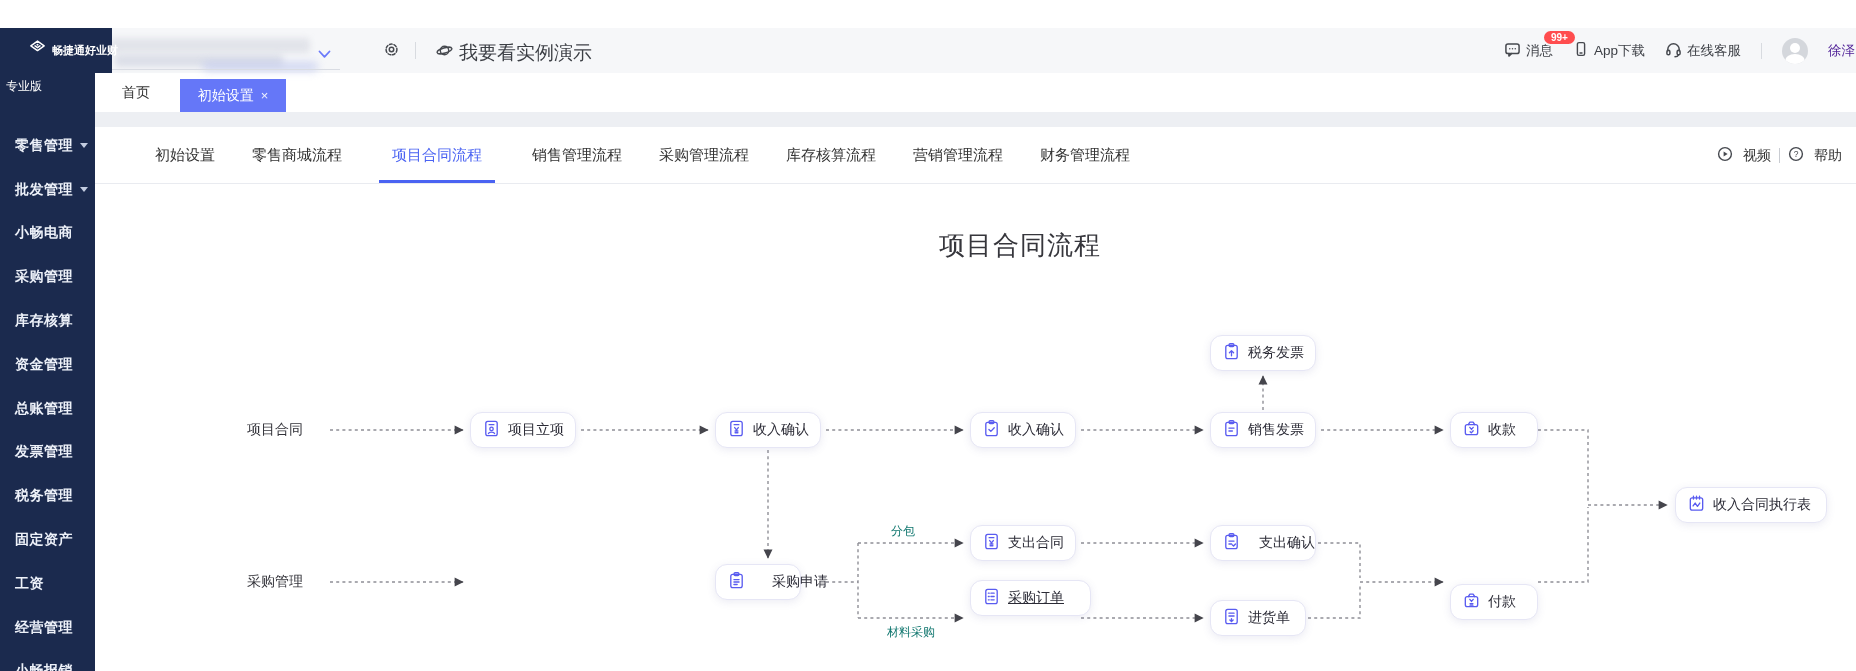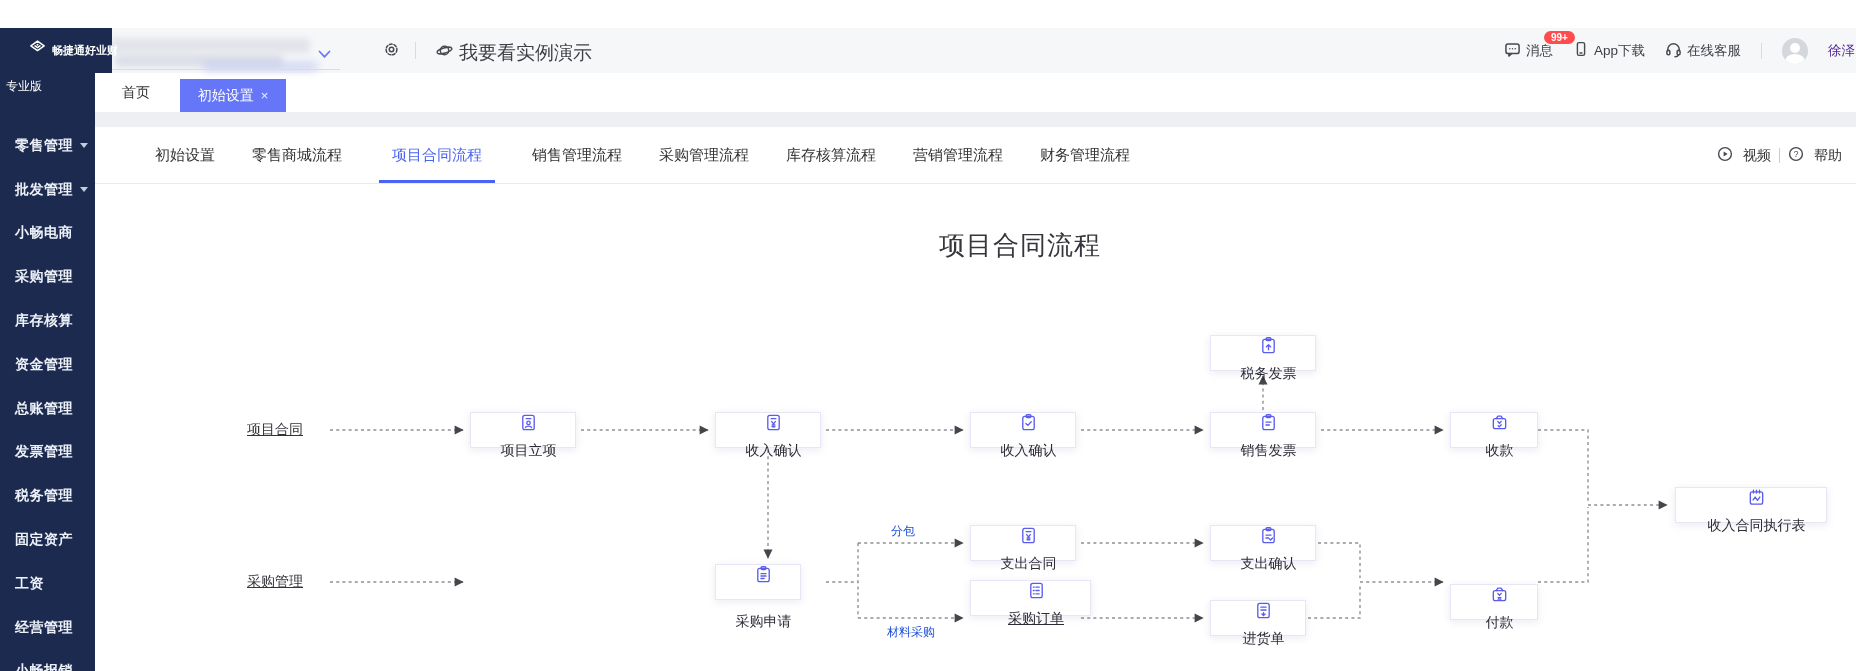--- a/index.html
+++ b/index.html
@@ -76,8 +76,8 @@
     font-size:26px; color:#36363c; font-weight:500; letter-spacing:1px; white-space:nowrap; }
   .flow-svg { position:absolute; left:0; top:0; pointer-events:none; }
   .flow-node { position:absolute; height:36px; background:#fff; border:1px solid #e6e6f5;
-    border-radius:0; box-shadow:0 2px 8px rgba(88,88,160,.12); display:flex; align-items:center;
-    gap:7px; padding-left:11px; font-size:14px; color:#2b2b36; cursor:pointer; white-space:nowrap;flex-direction:column; }
+    border-radius:12px; box-shadow:0 2px 8px rgba(88,88,160,.12); display:flex; align-items:center;
+    gap:7px; padding-left:11px; font-size:14px; color:#2b2b36; cursor:pointer; white-space:nowrap; }
   .flow-node svg { flex:0 0 19px; }
   .row-label { position:absolute; transform:translateY(-50%); font-size:14px; color:#33333a;text-decoration:underline; }
   .branch-label { position:absolute; transform:translate(-50%,-50%); font-size:12px; color:#1d4ed8; }

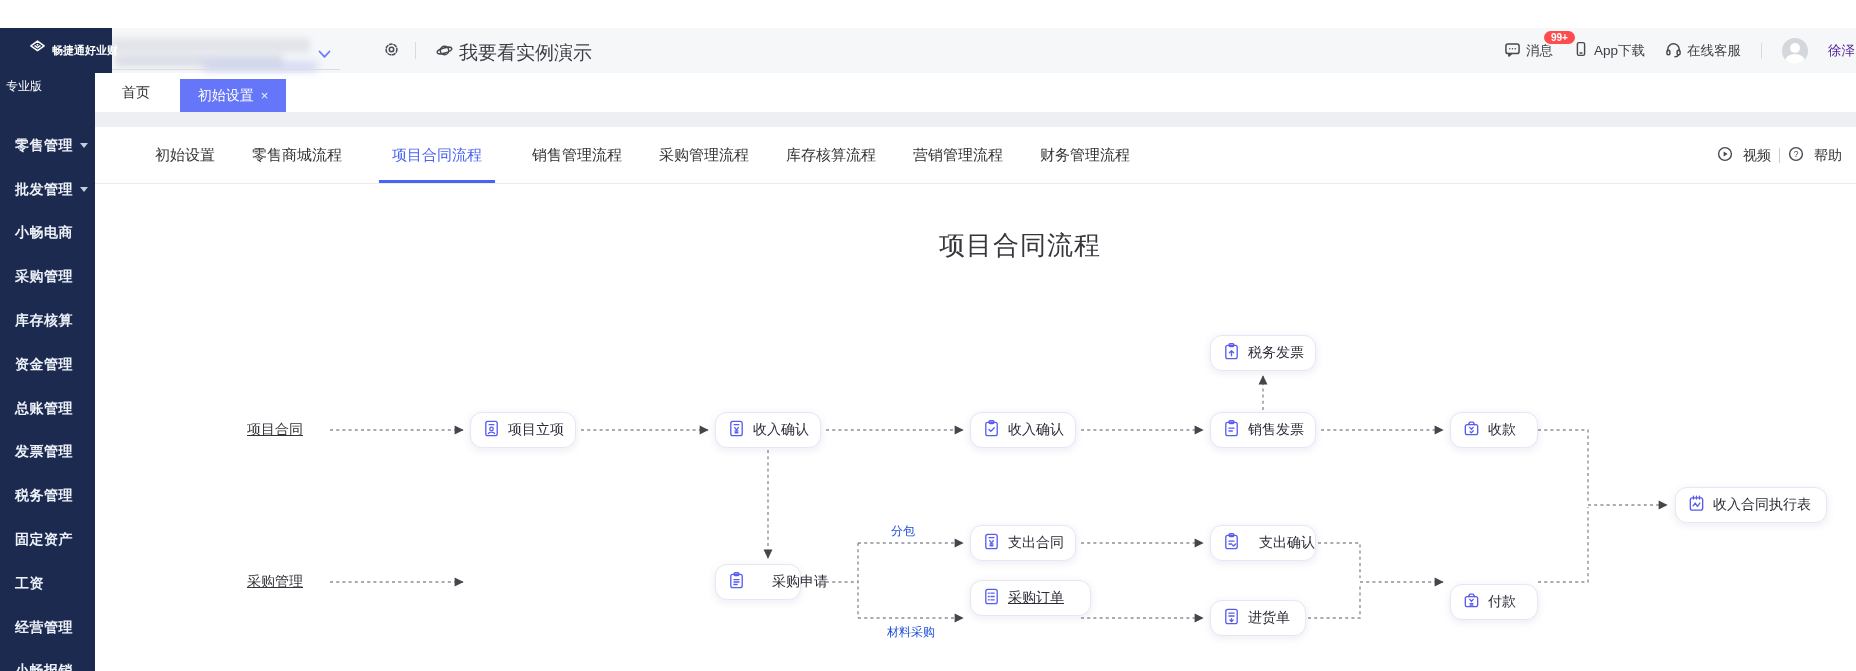--- a/index.html
+++ b/index.html
@@ -79,7 +79,7 @@
     border-radius:12px; box-shadow:0 2px 8px rgba(88,88,160,.12); display:flex; align-items:center;
     gap:7px; padding-left:11px; font-size:14px; color:#2b2b36; cursor:pointer; white-space:nowrap; }
   .flow-node svg { flex:0 0 19px; }
-  .row-label { position:absolute; transform:translateY(-50%); font-size:14px; color:#33333a;text-decoration:underline; }
+  .row-label { position:absolute; transform:translateY(-50%); font-size:14px; color:#33333a; }
   .branch-label { position:absolute; transform:translate(-50%,-50%); font-size:12px; color:#1d4ed8; }
   .icon-stroke { stroke:#5a5cf0; fill:none; stroke-width:1.4; stroke-linecap:round; stroke-linejoin:round; }
   .ui-stroke { stroke:#46494f; fill:none; stroke-width:1.4; stroke-linecap:round; stroke-linejoin:round; }

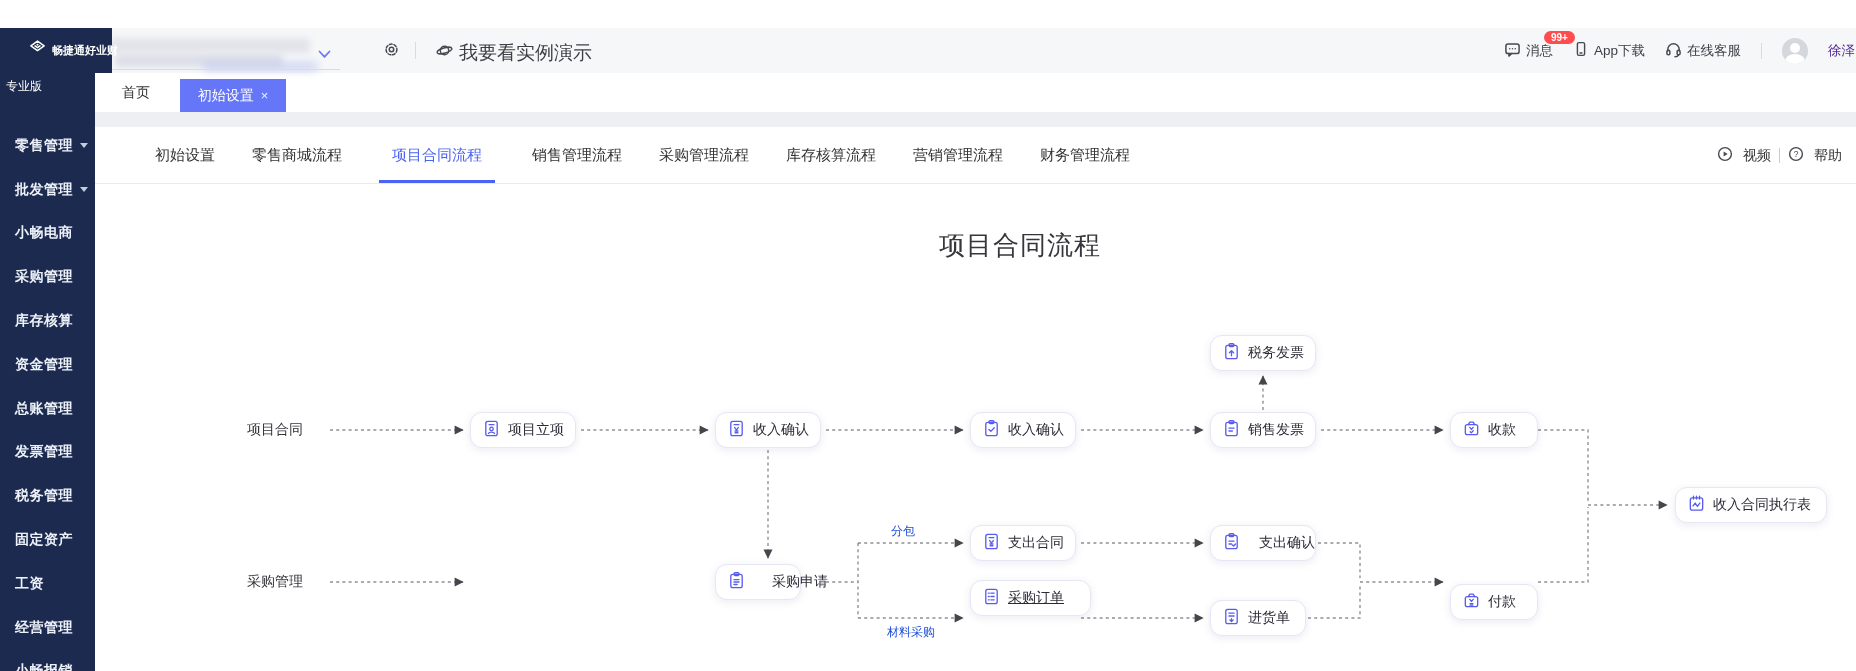--- a/index.html
+++ b/index.html
@@ -80,7 +80,7 @@
     gap:7px; padding-left:11px; font-size:14px; color:#2b2b36; cursor:pointer; white-space:nowrap; }
   .flow-node svg { flex:0 0 19px; }
   .row-label { position:absolute; transform:translateY(-50%); font-size:14px; color:#33333a; }
-  .branch-label { position:absolute; transform:translate(-50%,-50%); font-size:12px; color:#1d4ed8; }
+  .branch-label { position:absolute; transform:translate(-50%,-50%); font-size:12px; color:#0f766e; }
   .icon-stroke { stroke:#5a5cf0; fill:none; stroke-width:1.4; stroke-linecap:round; stroke-linejoin:round; }
   .ui-stroke { stroke:#46494f; fill:none; stroke-width:1.4; stroke-linecap:round; stroke-linejoin:round; }
 </style>

